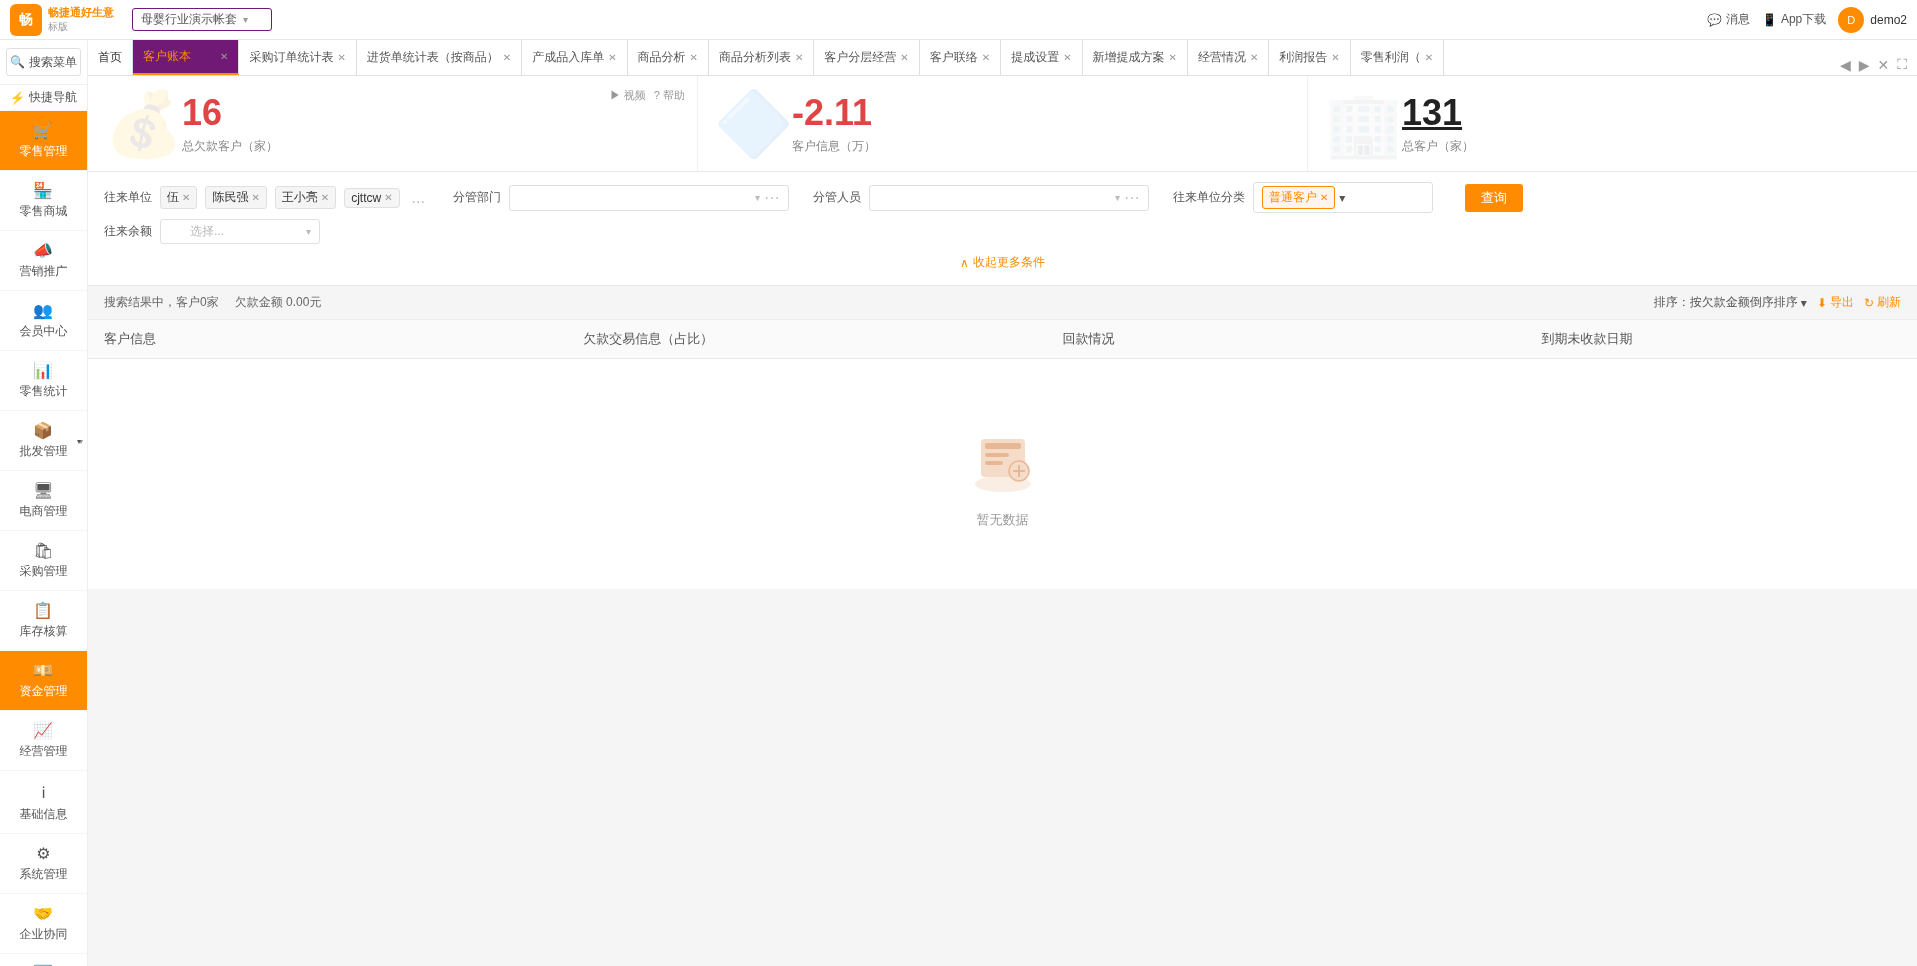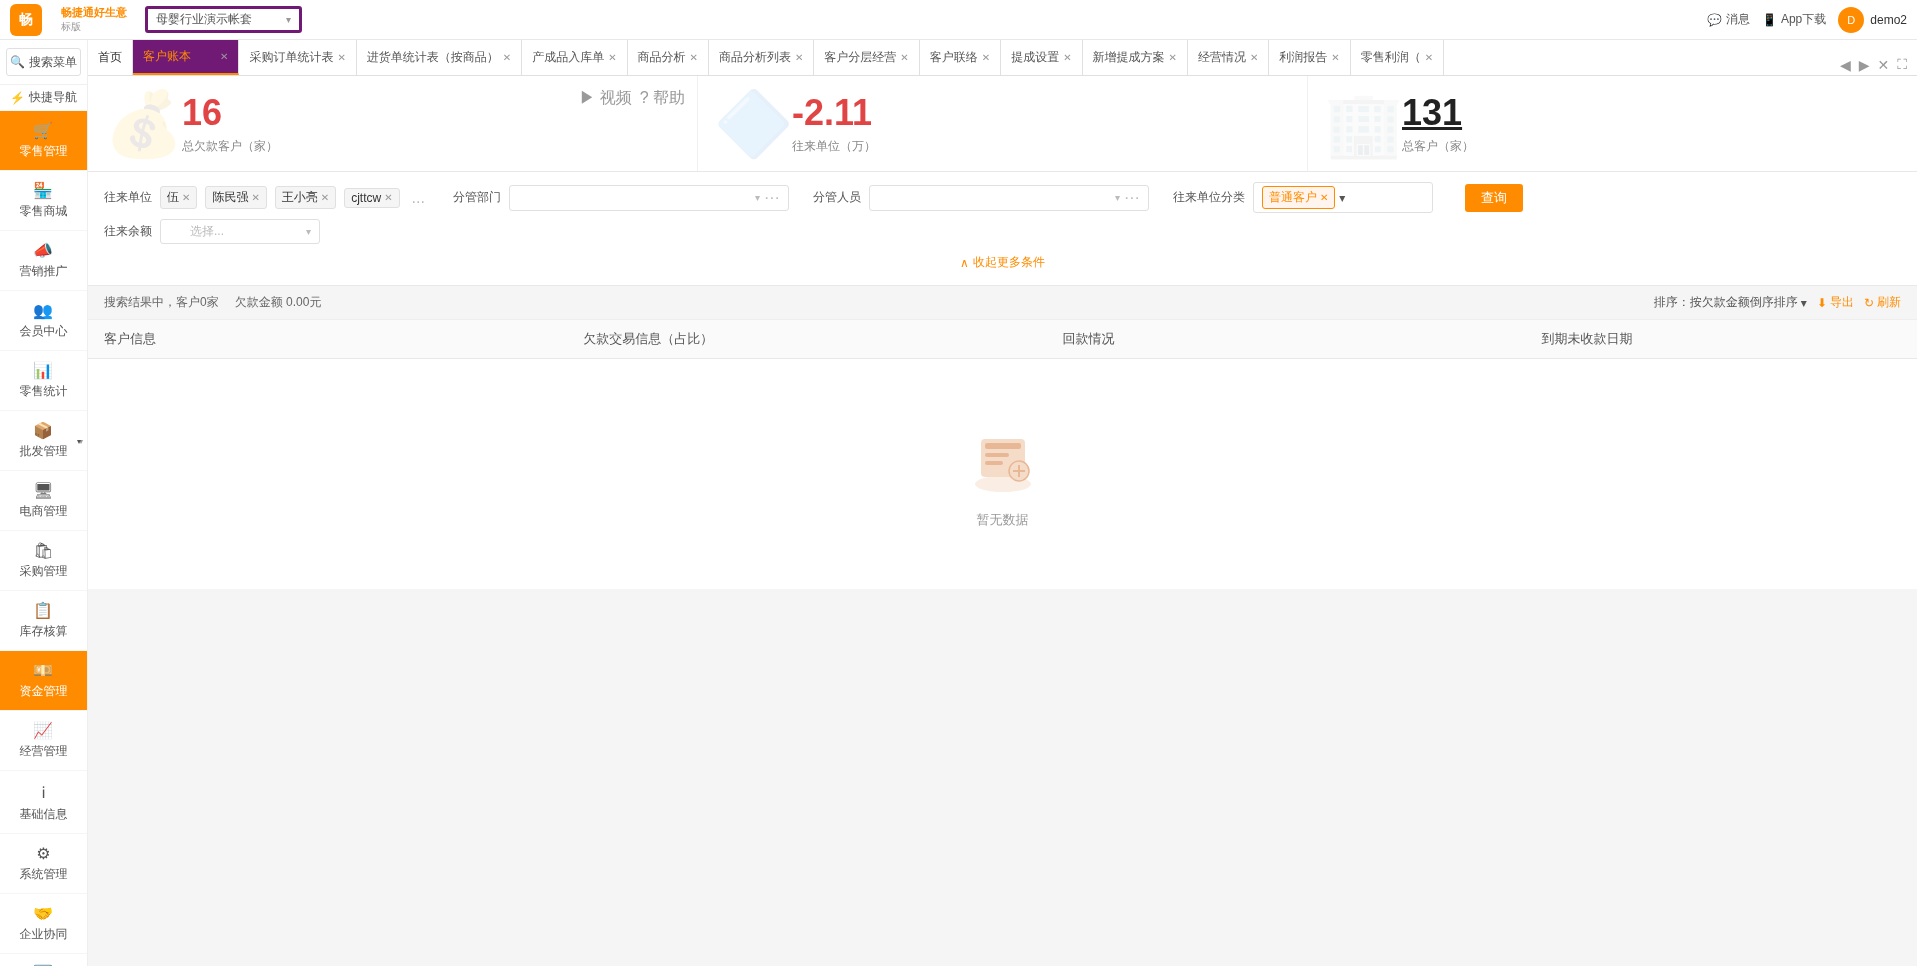--- a/index.html
+++ b/index.html
@@ -95,7 +95,7 @@
   <div class="top-bar">
     <div class="logo-area">
       <div class="logo-icon">畅</div>
-      <div style="margin-left:19px;">
+      <div style="margin-left:6px;">
         <div style="font-size:11px;color:#ff8c00;font-weight:bold;">畅捷通好生意</div>
         <div style="font-size:10px;color:#999;">标版</div>
       </div>

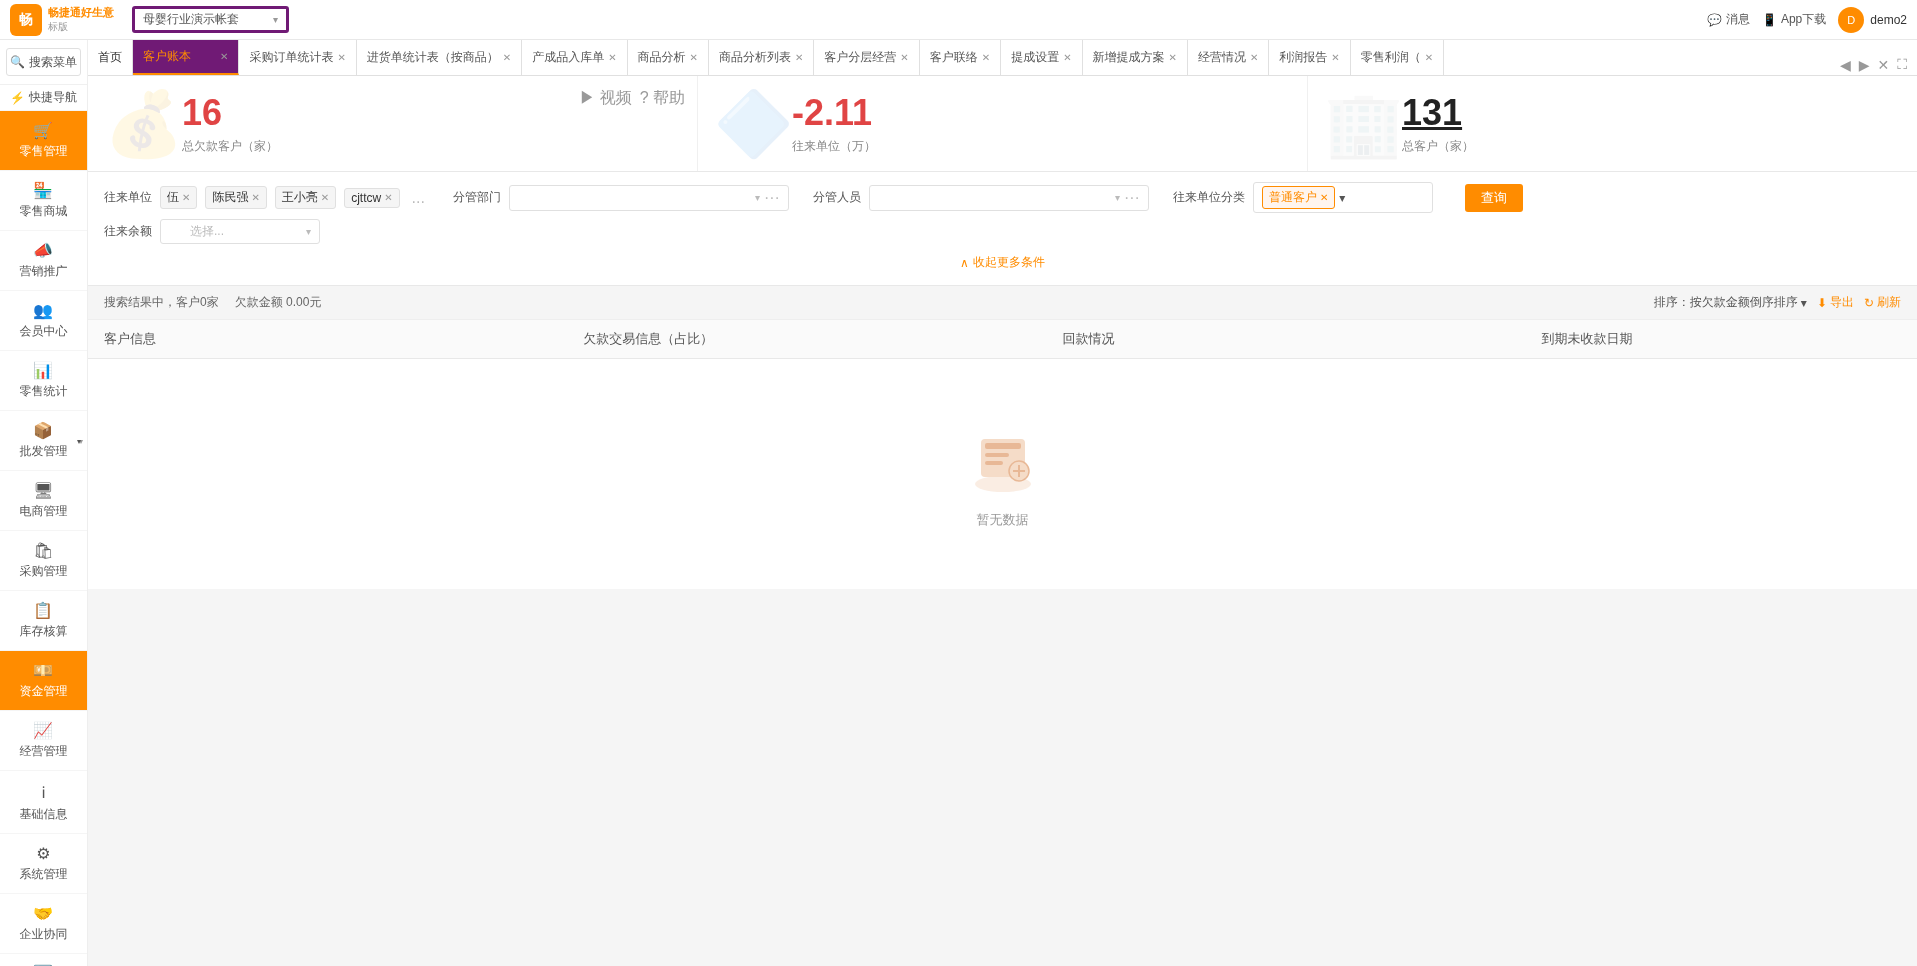--- a/index.html
+++ b/index.html
@@ -17,7 +17,7 @@
     
     .logo-area { display: flex; align-items: center; margin-right: 10px; }
     .logo-icon { width: 32px; height: 32px; background: #ff8c00; border-radius: 6px; display: flex; align-items: center; justify-content: center; color: #fff; font-size: 14px; font-weight: bold; }
-    .industry-selector { display: flex; align-items: center; border: 3px solid #701a75; border-radius: 3px; padding: 2px 8px; font-size: 12px; color: #555; cursor: pointer; margin-left: 8px; min-width: 140px; gap: 28px; }
+    .industry-selector { display: flex; align-items: center; border: 1px solid #701a75; border-radius: 3px; padding: 2px 8px; font-size: 12px; color: #555; cursor: pointer; margin-left: 8px; min-width: 140px; }
     .industry-selector .arrow { margin-left: 6px; color: #999; font-size: 10px; }
     .top-right { margin-left: auto; display: flex; align-items: center; gap: 12px; }
     .top-btn { display: flex; align-items: center; gap: 4px; font-size: 12px; color: #555; cursor: pointer; }

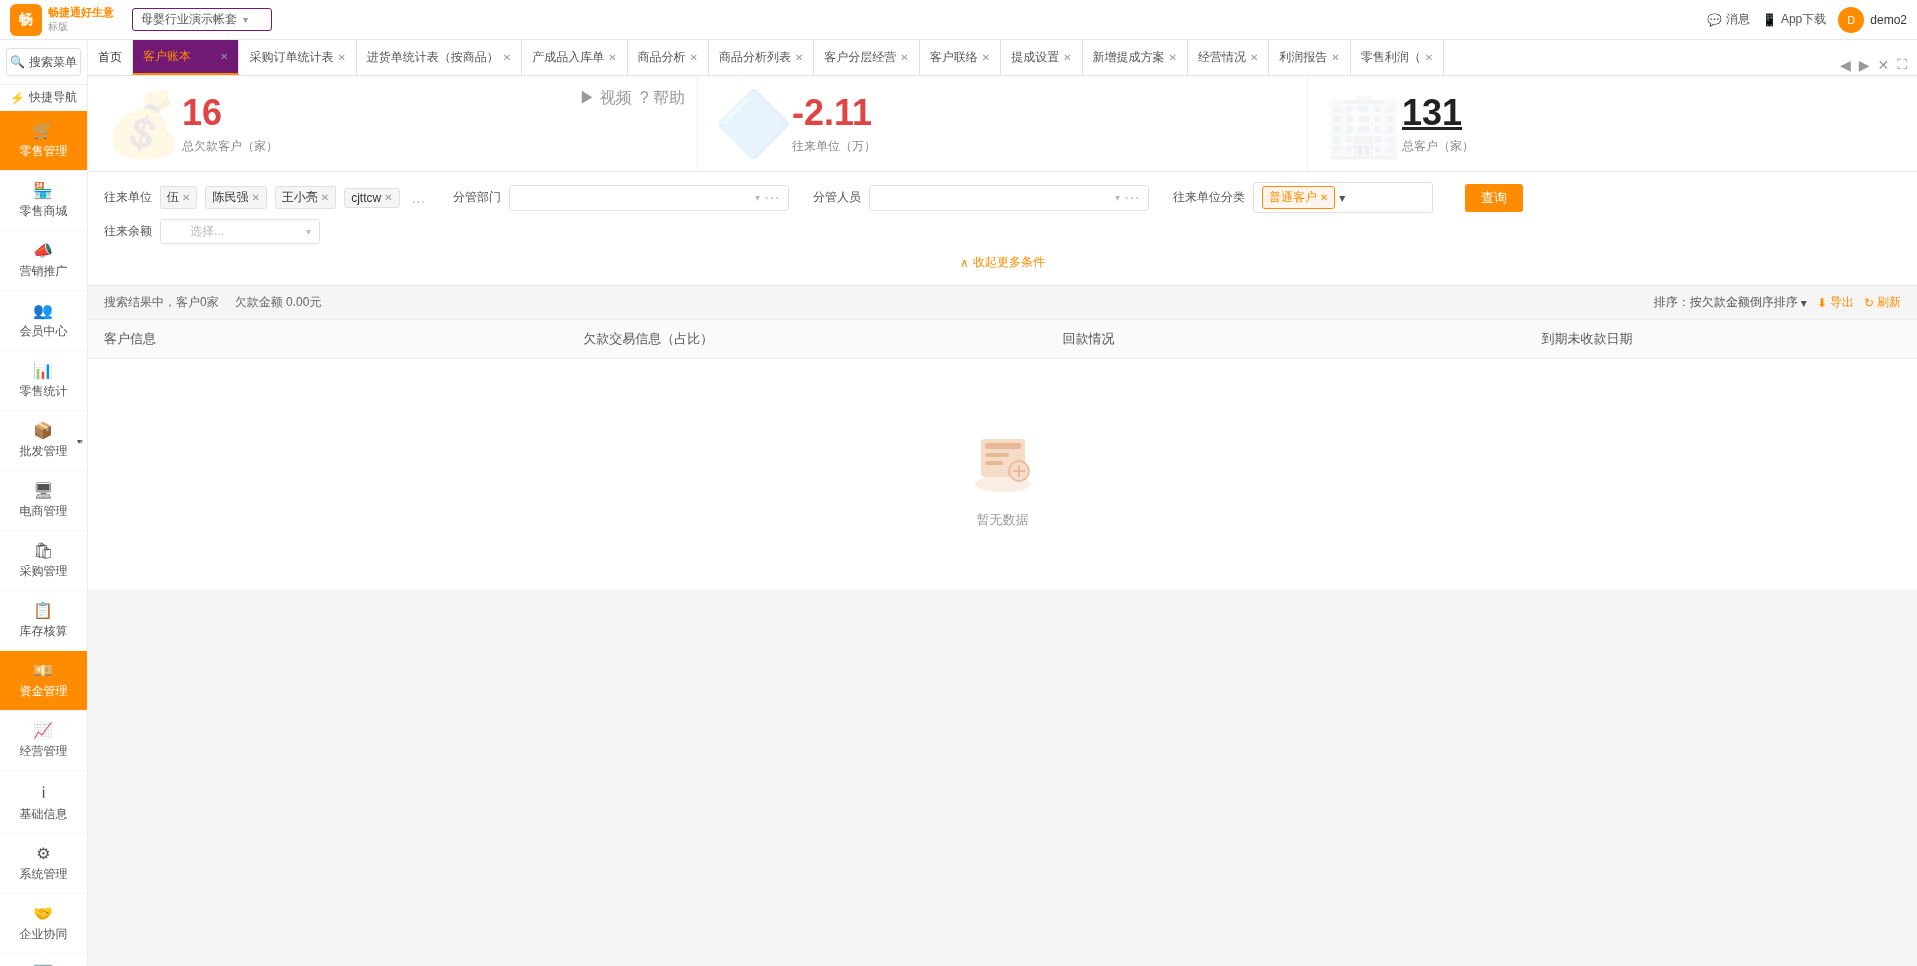--- a/index.html
+++ b/index.html
@@ -50,7 +50,7 @@
     .stat-number.negative { color: #e04444; }
     .stat-number.black { color: #222; text-decoration: underline; }
     .stat-label { font-size: 12px; color: #888; margin-top: 4px; }
-    .stat-help { position: absolute; top: 12px; right: 12px; display: flex; gap: 8px; font-size: 16px; color: #999; cursor: pointer; }
+    .stat-help { position: absolute; top: 12px; right: 12px; display: flex; gap: 8px; font-size: 11px; color: #999; cursor: pointer; }
 
     
     .filter-area { background: #fff; padding: 10px 16px; border-bottom: 1px solid #e8e8e8; }

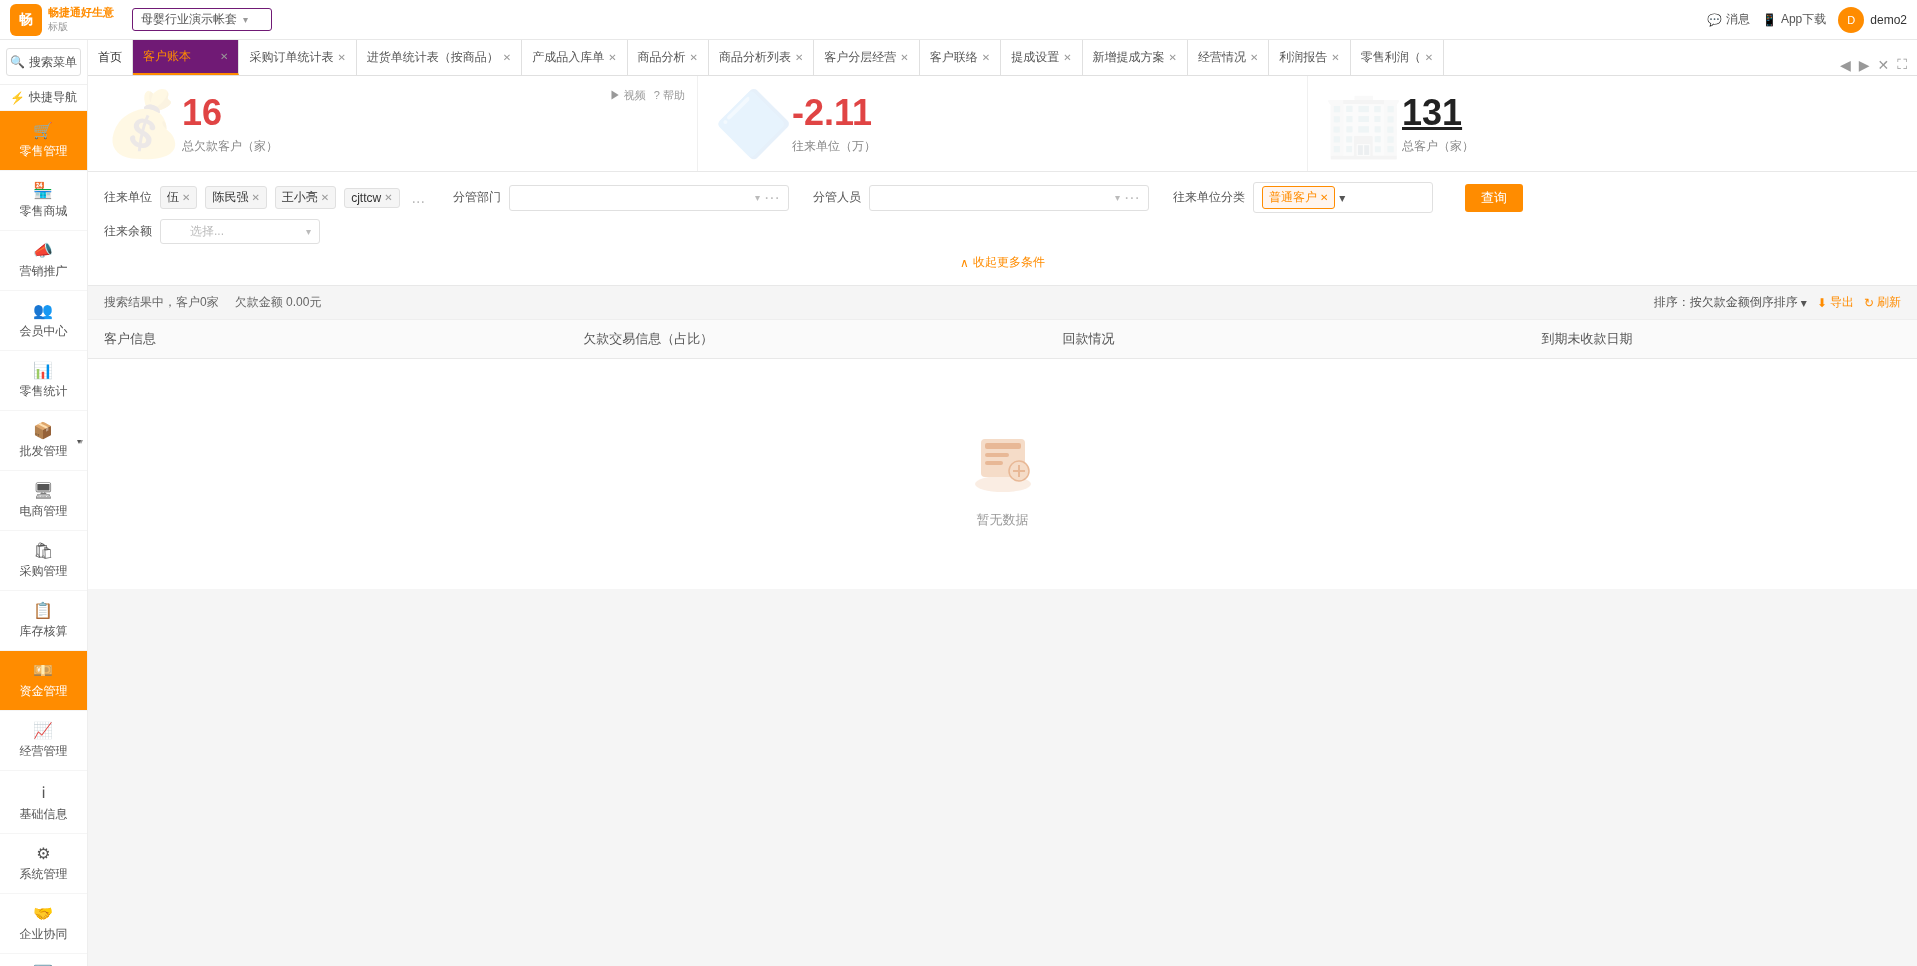--- a/index.html
+++ b/index.html
@@ -282,7 +282,7 @@
             <div style="position:absolute;left:16px;top:50%;transform:translateY(-50%);opacity:0.10;font-size:64px;color:#ff6699;">🔷</div>
             <div style="margin-left:70px;">
               <div class="stat-number negative">-2.11</div>
-              <div class="stat-label">往来单位（万）</div>
+              <div class="stat-label">客户信息（万）</div>
             </div>
           </div>
           <div class="stat-card">

